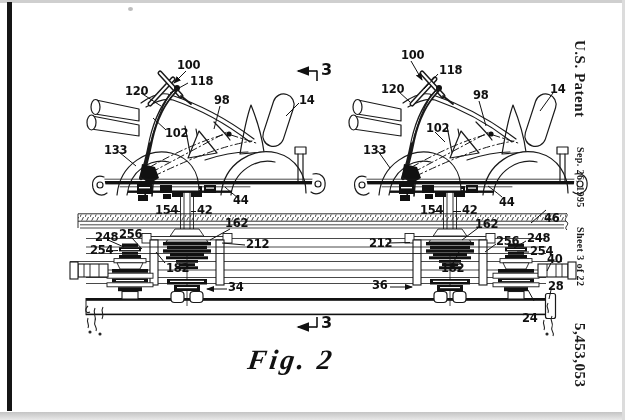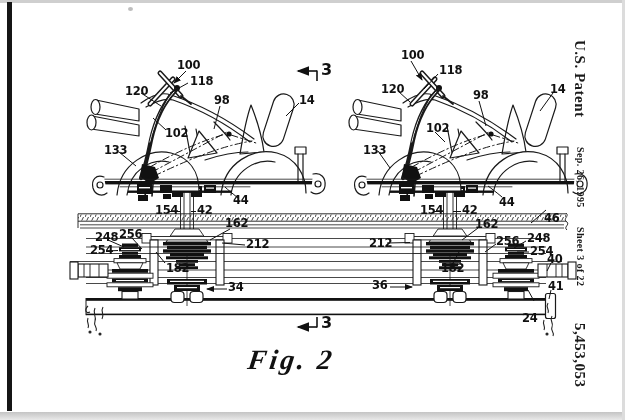--- a/index.html
+++ b/index.html
@@ -307,7 +307,7 @@
       <div class="ref-label" style="left: 441px; top: 263px;">182</div>
       <div class="ref-label" style="left: 372px; top: 280px;">36</div>
       <div class="ref-label" style="left: 522px; top: 282px; margin-top: 31px;">24</div>
-      <div class="ref-label" style="left: 548px; top: 281px;">41</div>
+      <div class="ref-label" style="left: 548px; top: 281px;">28</div>
     </div>
 
   <div class="section-label sec-top">3</div>

